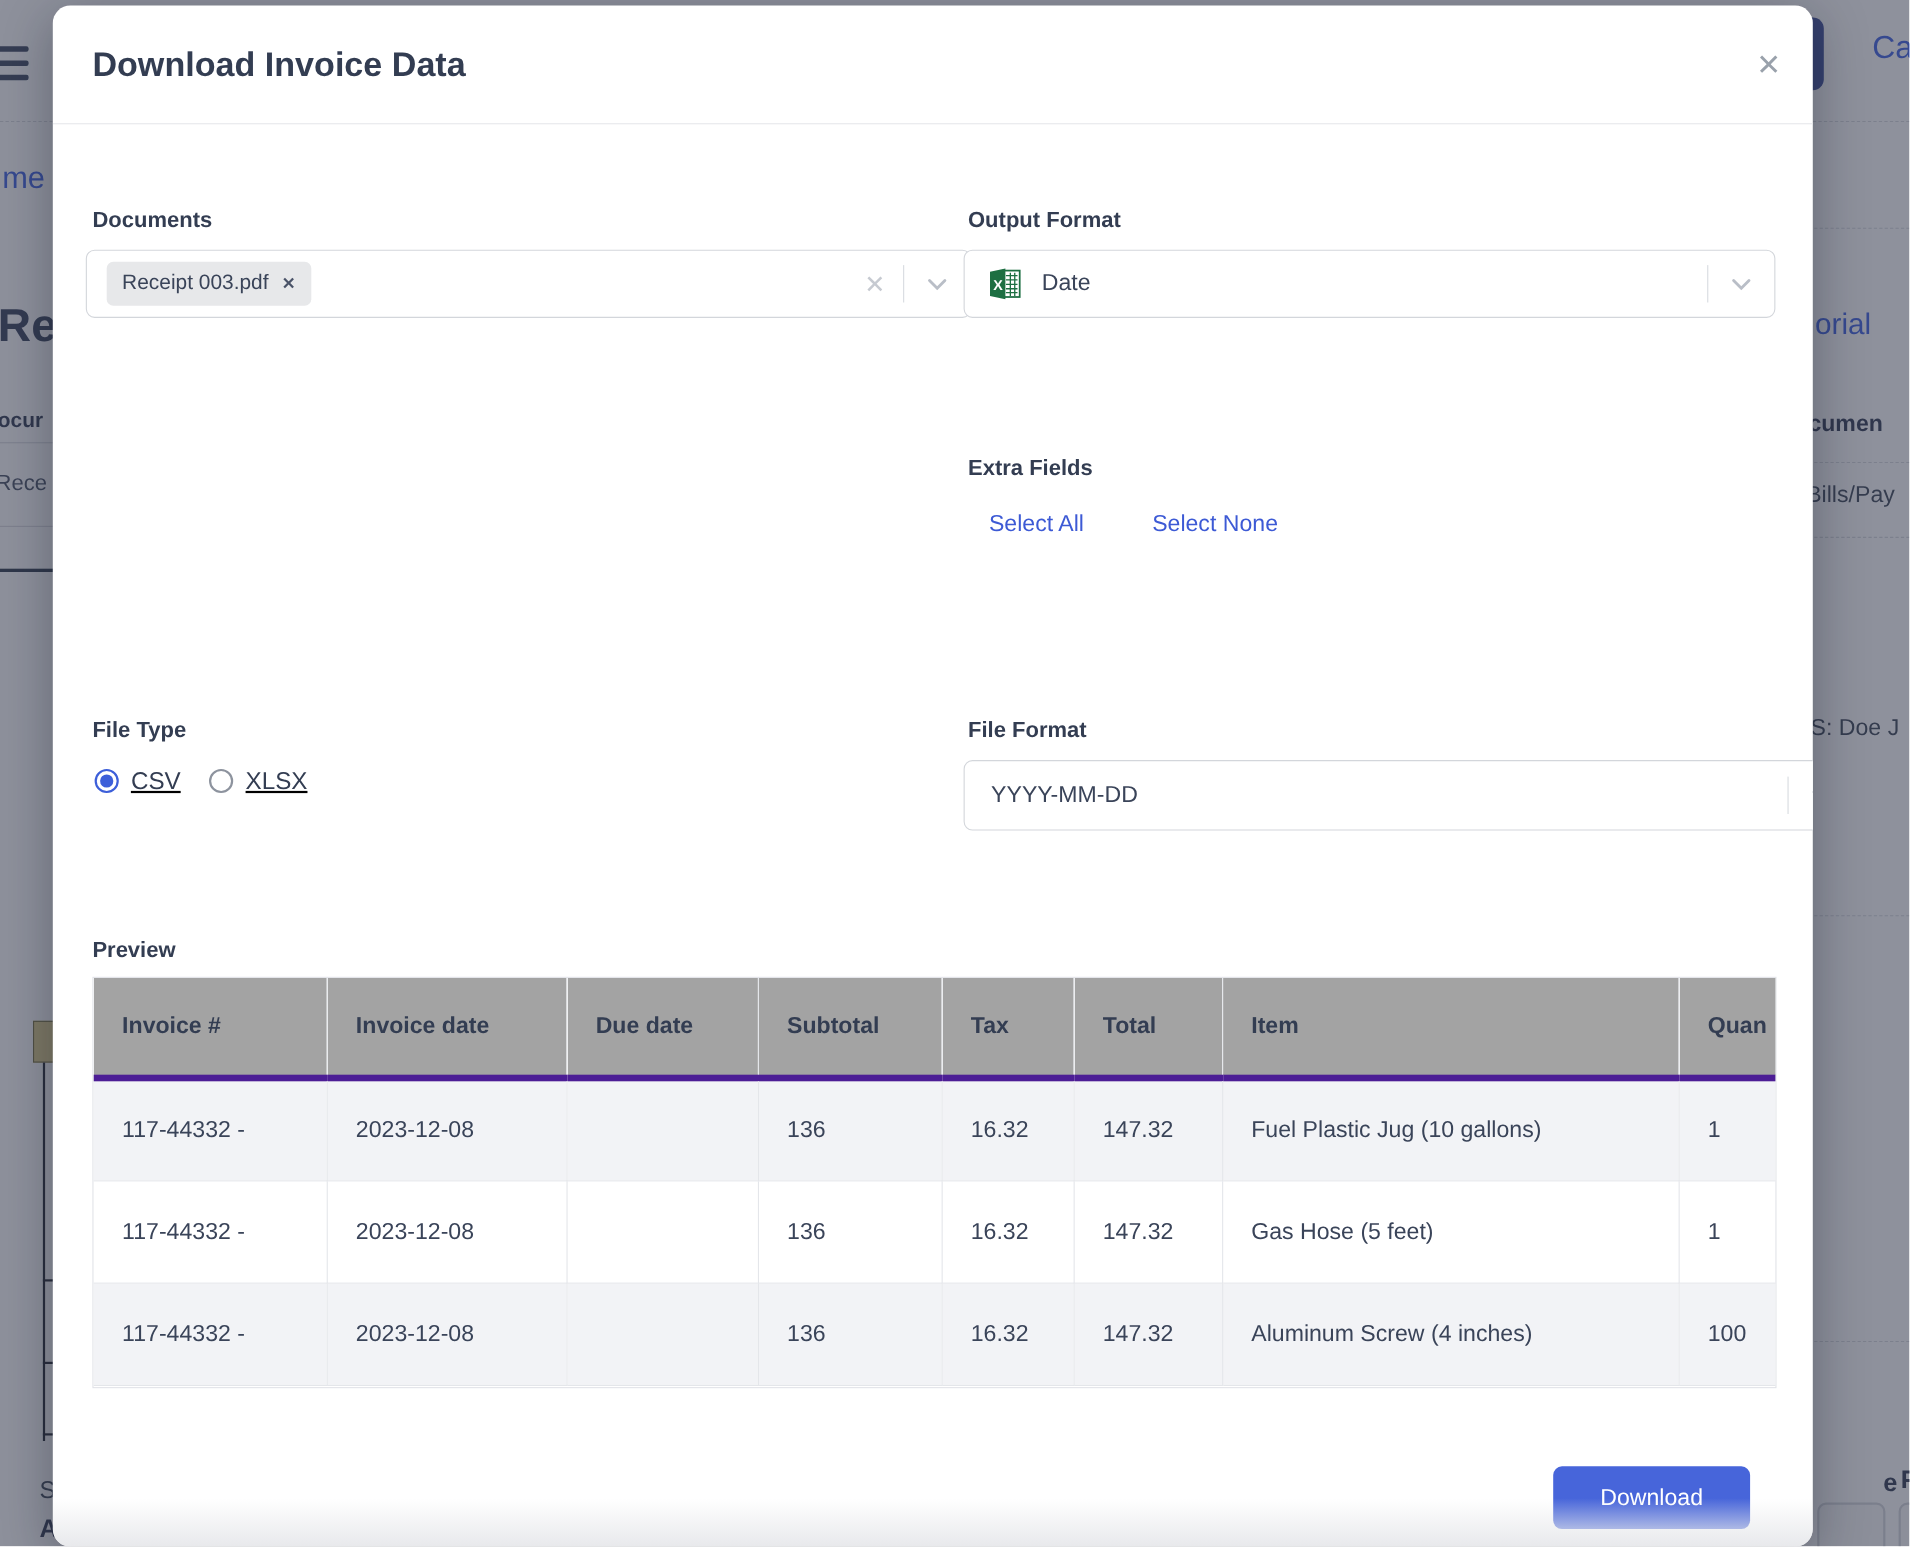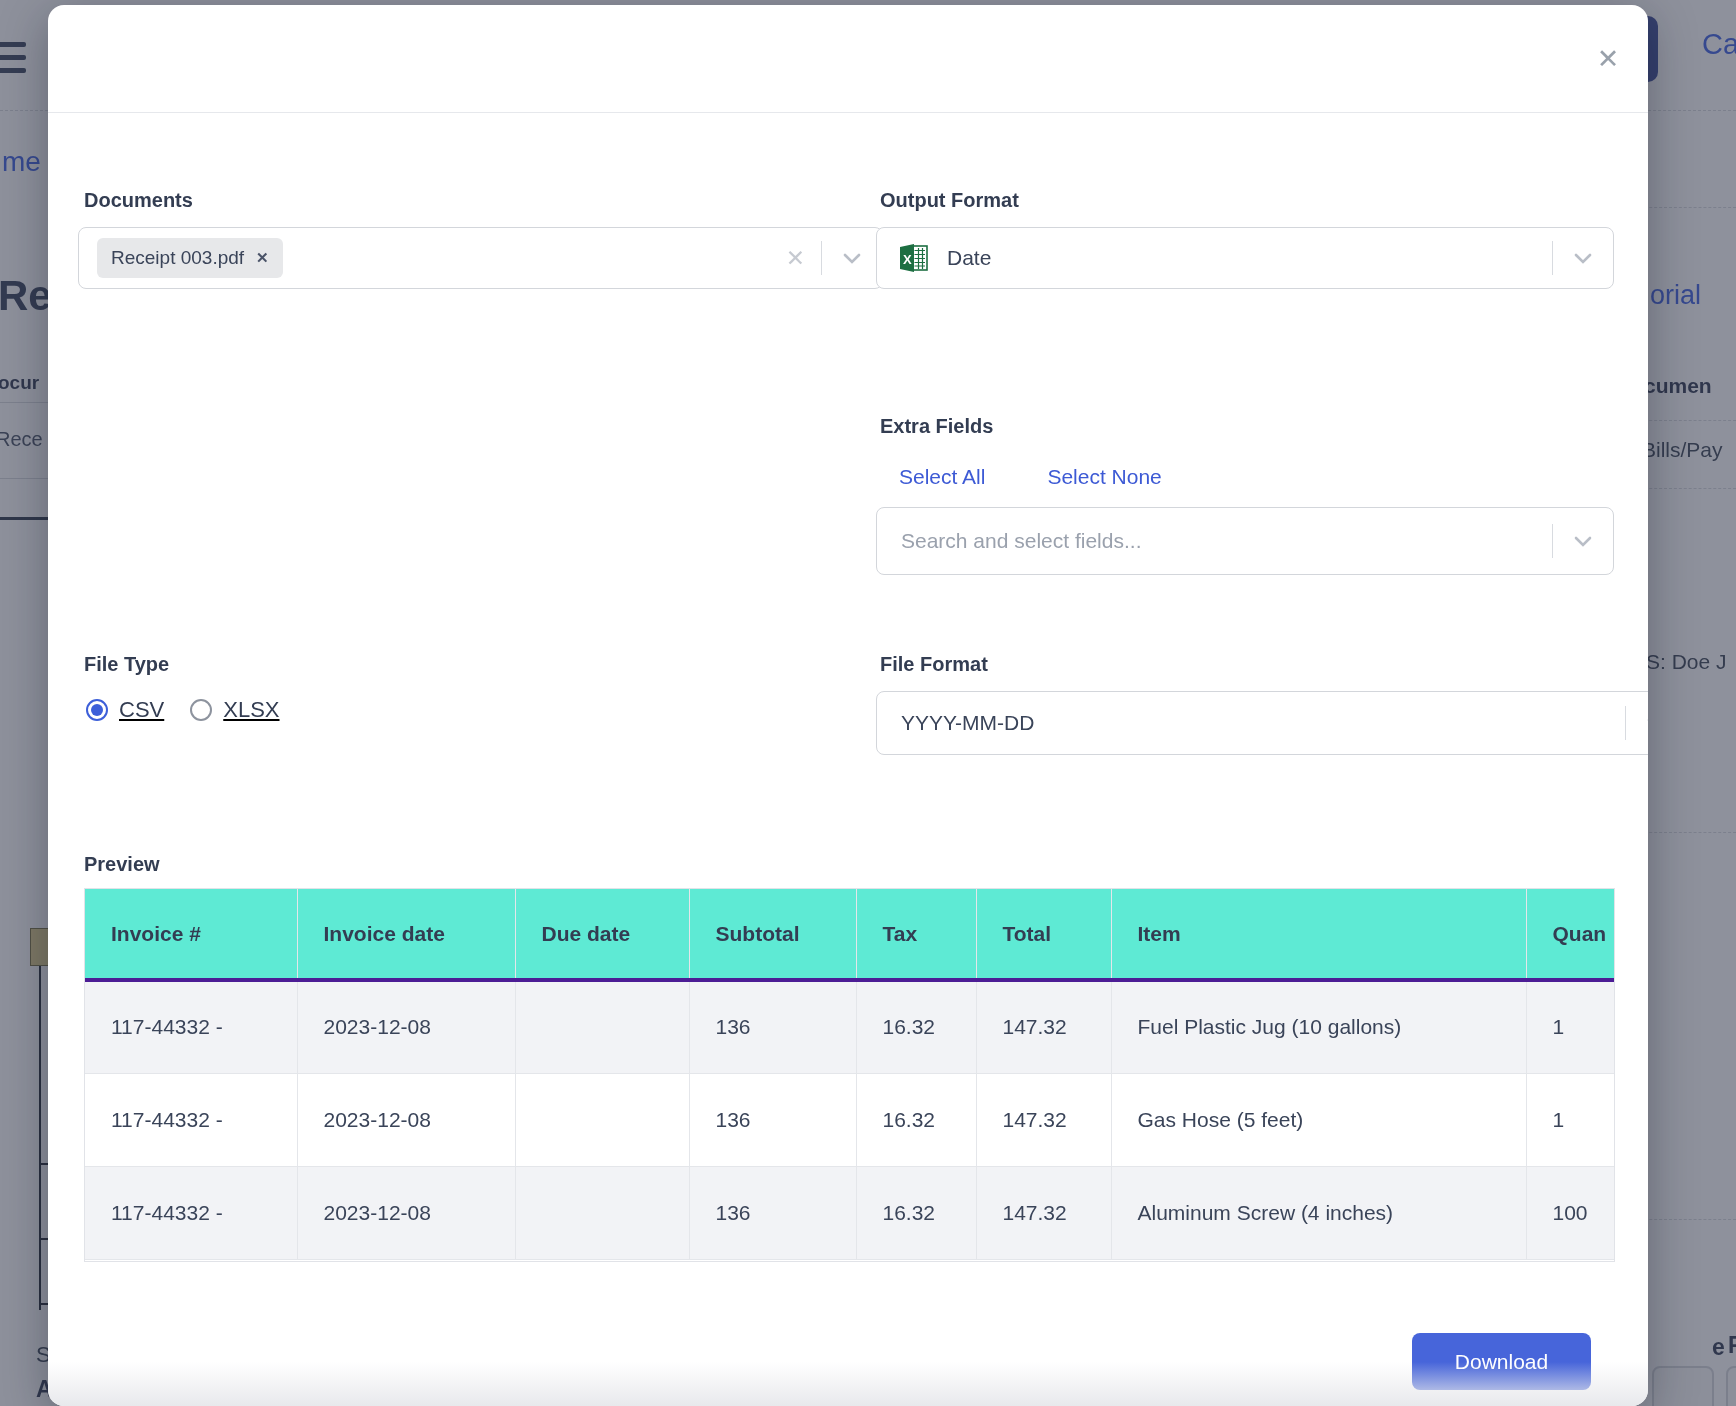--- a/index.html
+++ b/index.html
@@ -105,6 +105,7 @@
   <div id="overlay"></div>
 
   <div id="modal">
+    <div class="modal-title">Download Invoice Data</div>
     <div class="close-x">✕</div>
     <div class="header-rule"></div>
 

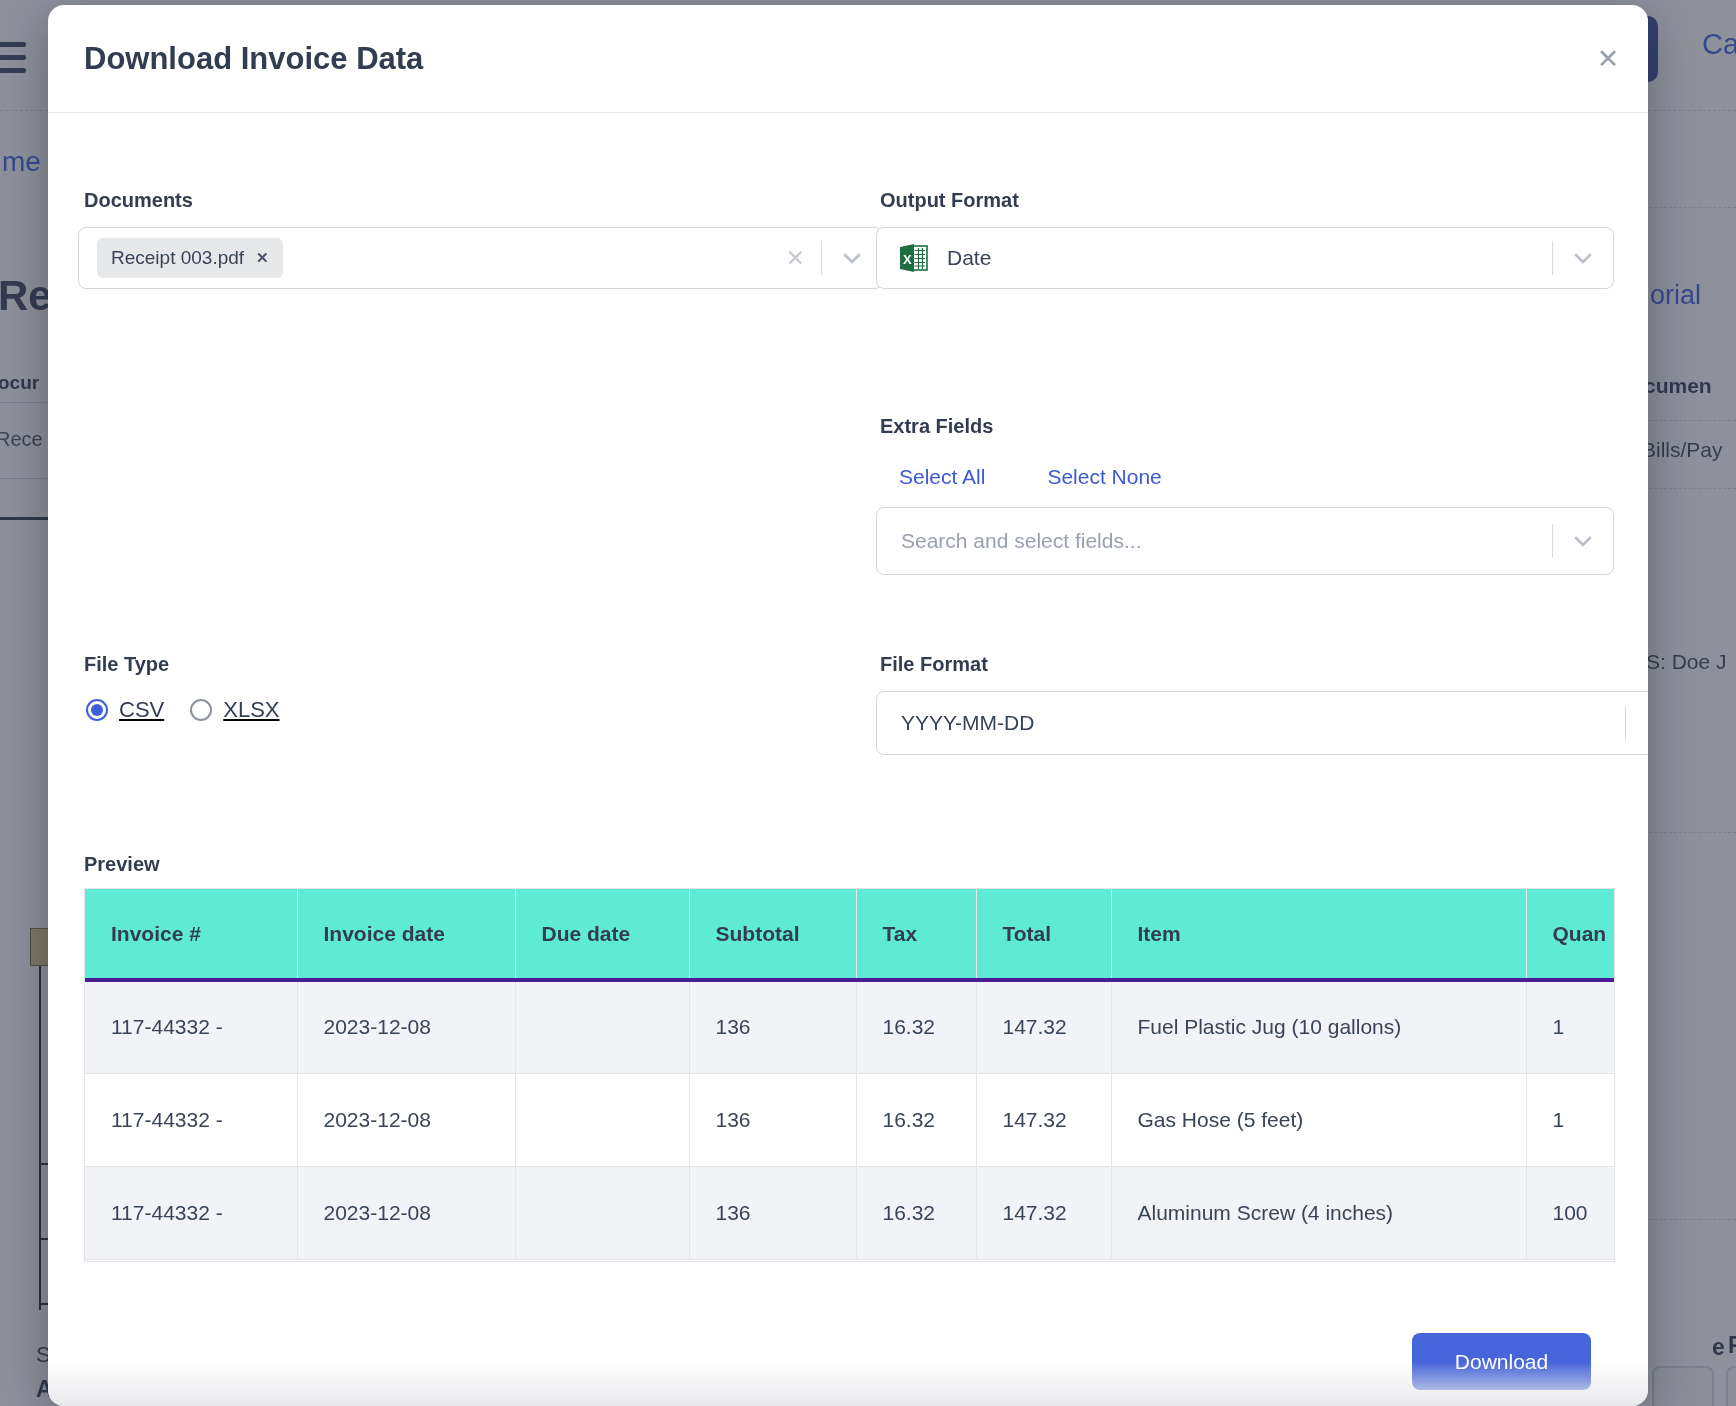--- a/index.html
+++ b/index.html
@@ -154,17 +154,6 @@
       <span class="blue-link">Select All</span>
       <span class="blue-link">Select None</span>
     </div>
-    <div class="select-box" style="left:828px; top:502px; width:738px; height:68px;">
-      <span class="sel-text placeholder">Search and select fields...</span>
-      <div class="select-end">
-        <span class="vdiv"></span>
-        <span class="chev">
-          <svg width="18" height="11" viewBox="0 0 18 11">
-              <path d="M2 2 L9 9 L16 2" fill="none" stroke="#b9bec7" stroke-width="2.6" stroke-linecap="round"></path>
-            </svg>
-        </span>
-      </div>
-    </div>
 
     <div class="field-label" style="left:36px; top:648px;">File Type</div>
     <div class="radio-row" style="left:38px; top:692px;text-decoration:underline;">

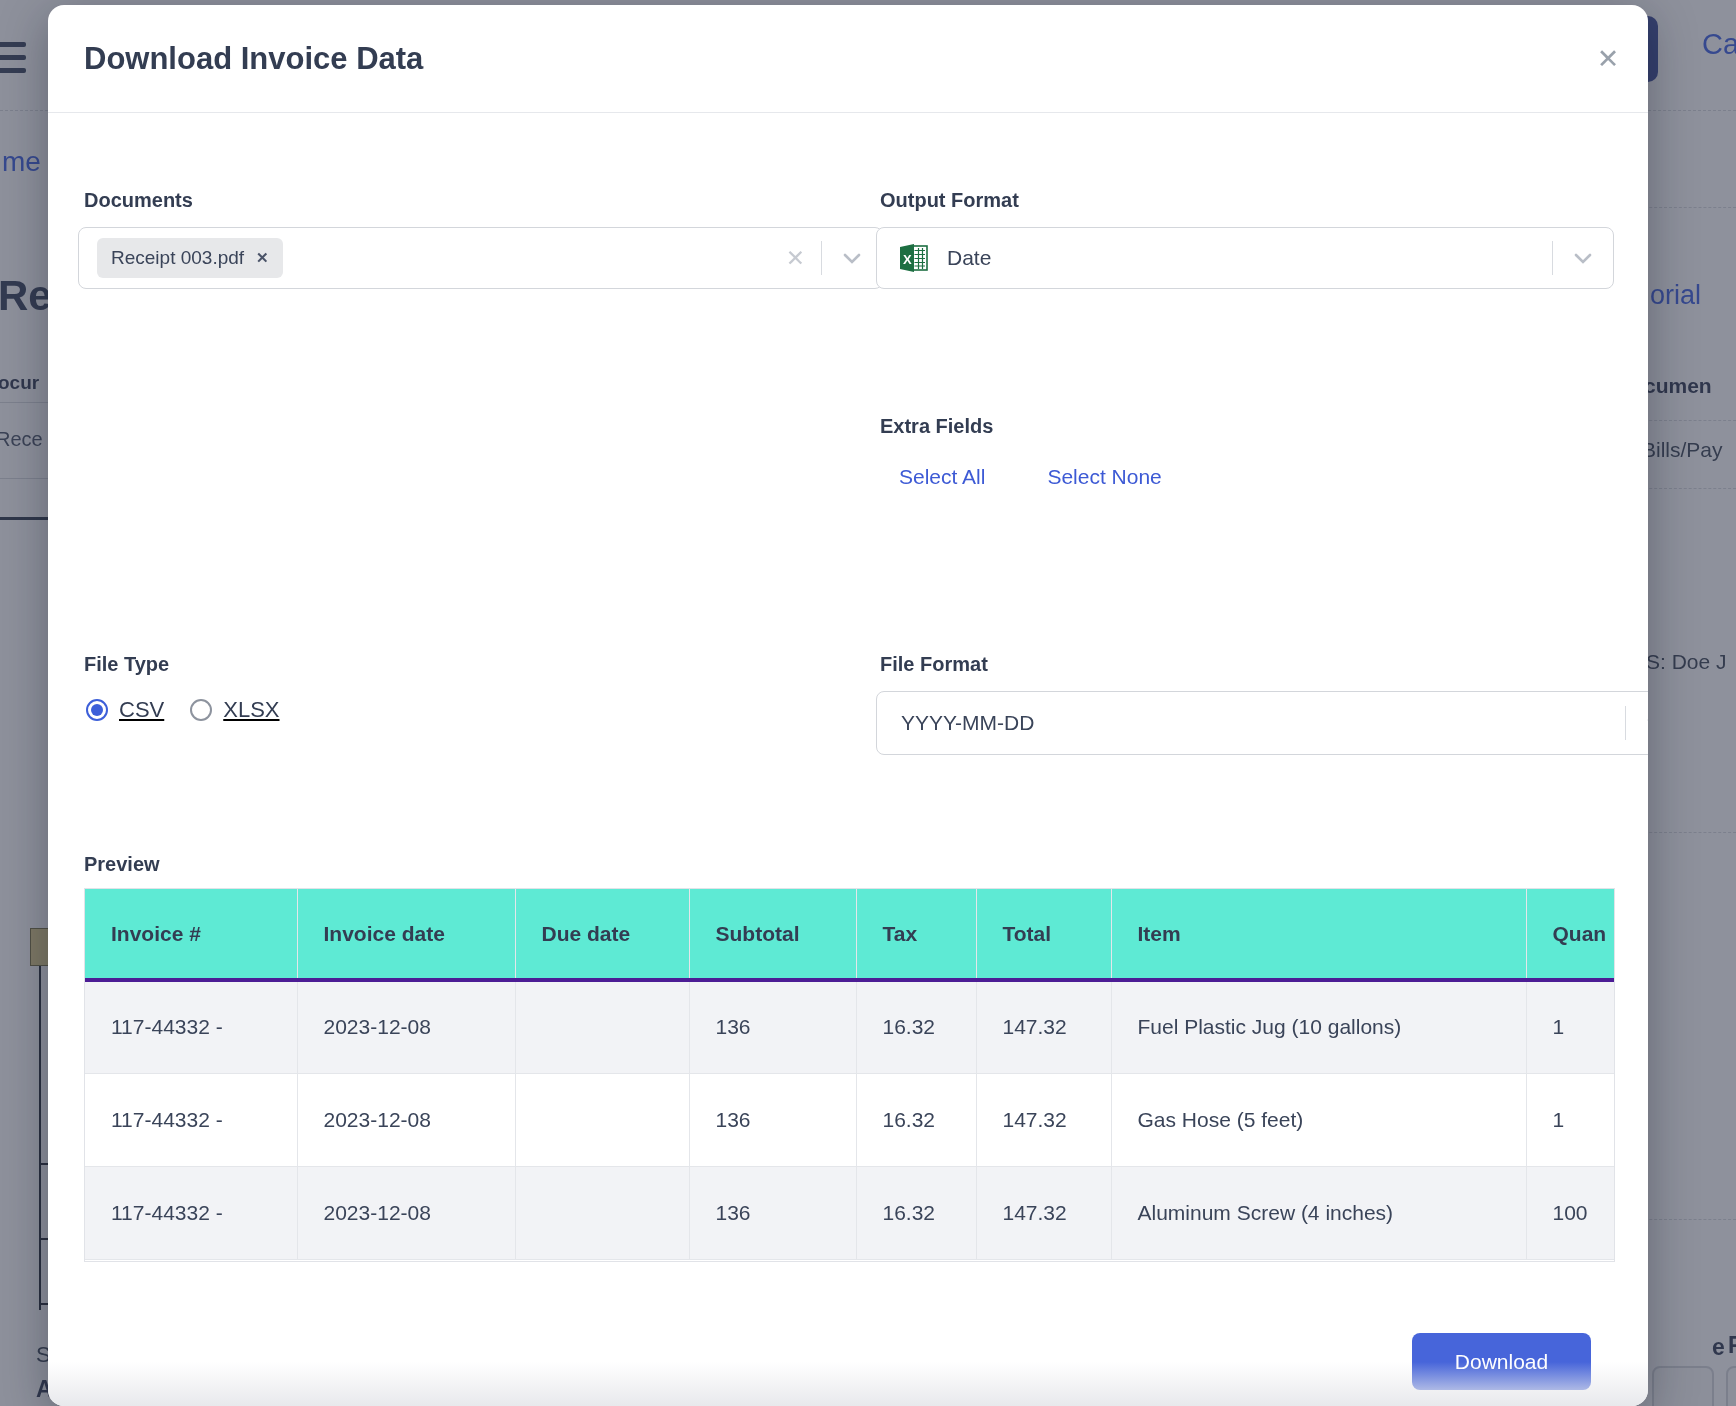--- a/index.html
+++ b/index.html
@@ -48,7 +48,7 @@
                         border:1px solid #e1e3e8; background:#fff; }
   table { border-collapse:collapse; table-layout:fixed; width:1731px; }
   th, td { border-right:1px solid #e4e6ea; padding:0 0 0 26px; text-align:left; font-size:21px; overflow:hidden; white-space:nowrap; }
-  th { height:91px; color:#333d52; font-weight:700; border-bottom:4px solid #4c1d95; background:#5eead4; }
+  th { height:91px; color:#333d52; font-weight:700; border-bottom:6px solid #4c1d95; background:#a3a3a3; }
   td { height:93px; color:#3a4459; border-bottom:1px solid #e4e6ea; }
   tr.alt td { background:#f2f3f6; }
   .dl-btn { position:absolute; left:1364px; top:1328px; width:179px; height:57px; border:none; border-radius:8px;

